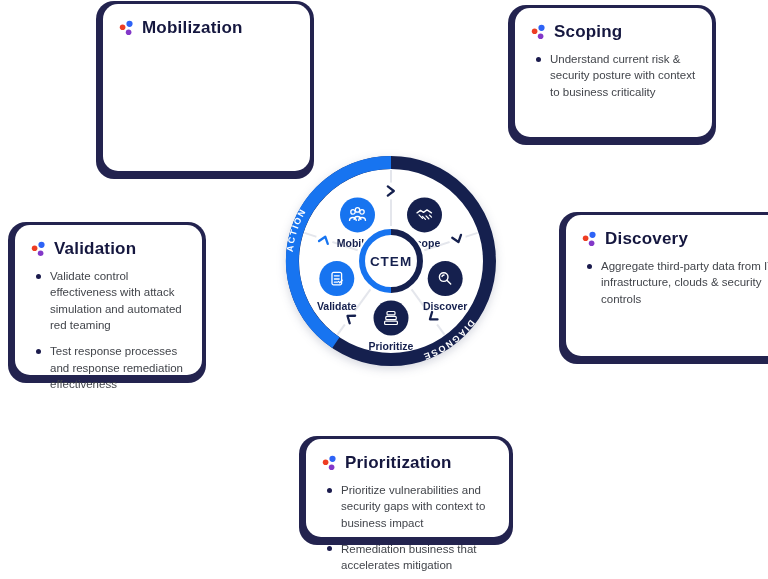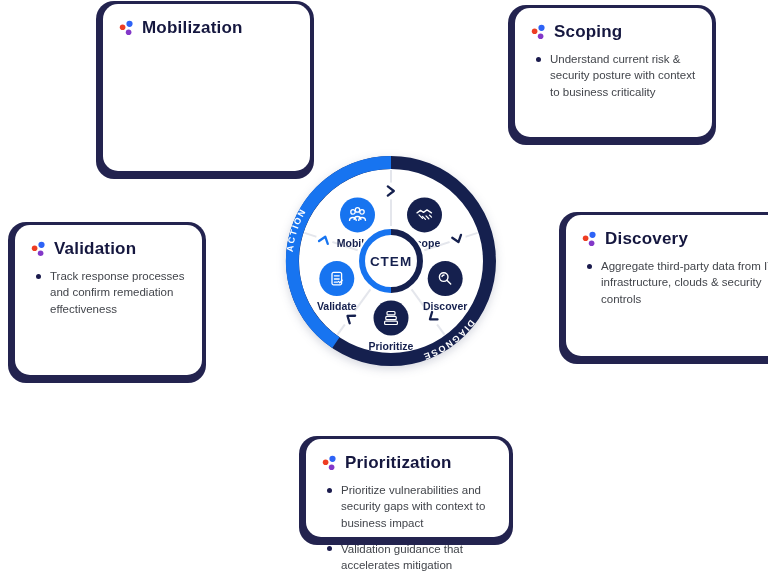--- a/index.html
+++ b/index.html
@@ -78,6 +78,7 @@
         <span class="card-title">Validation</span>
       </div>
       <ul class="bullets">
+        <li>Validate control effectiveness with attack simulation and automated red teaming</li>
         <li>Track response processes and confirm remediation effectiveness</li>
       </ul>
     </div>

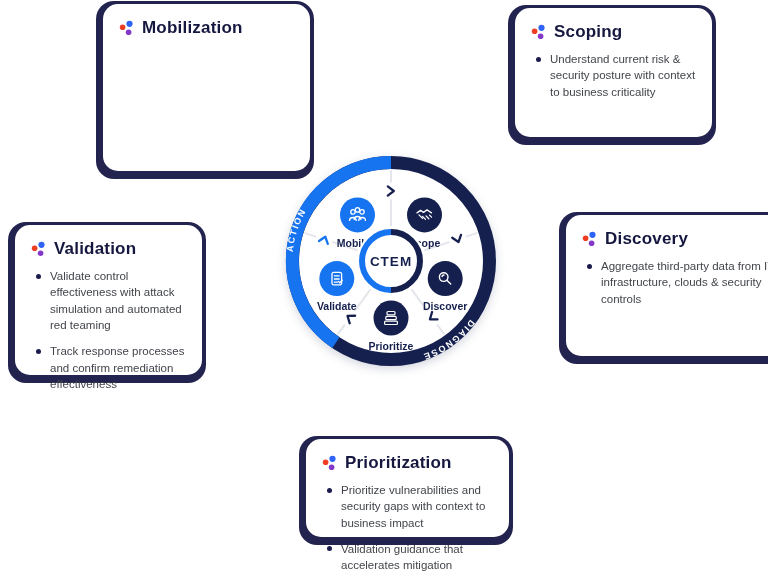--- a/index.html
+++ b/index.html
@@ -79,7 +79,7 @@
       </div>
       <ul class="bullets">
         <li>Validate control effectiveness with attack simulation and automated red teaming</li>
-        <li>Track response processes and confirm remediation effectiveness</li>
+        <li>Test response processes and response remediation effectiveness</li>
       </ul>
     </div>
   </div>

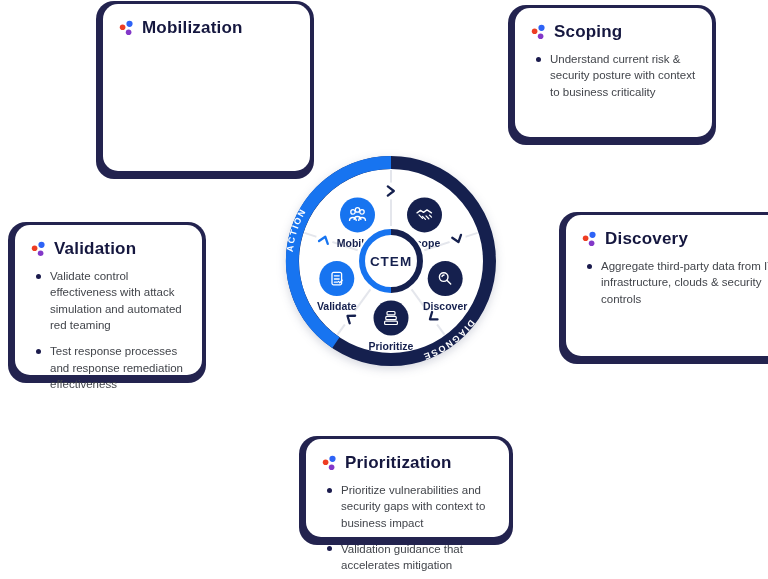--- a/index.html
+++ b/index.html
@@ -112,7 +112,7 @@
       </div>
       <ul class="bullets">
         <li>Prioritize vulnerabilities and security gaps with context to business impact</li>
-        <li>Validation guidance that accelerates mitigation</li>
+        <li>Remediation business that accelerates mitigation</li>
       </ul>
     </div>
   </div>

